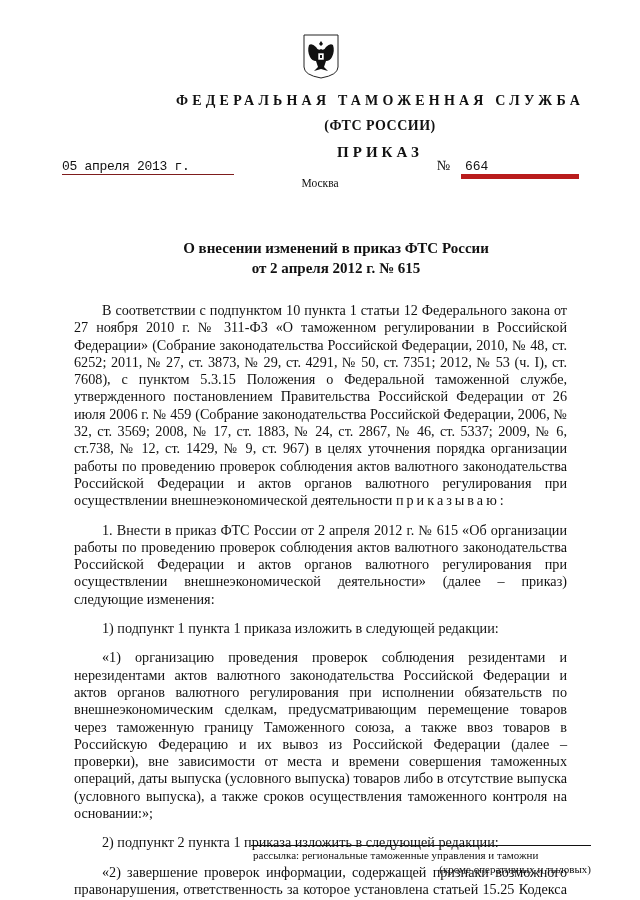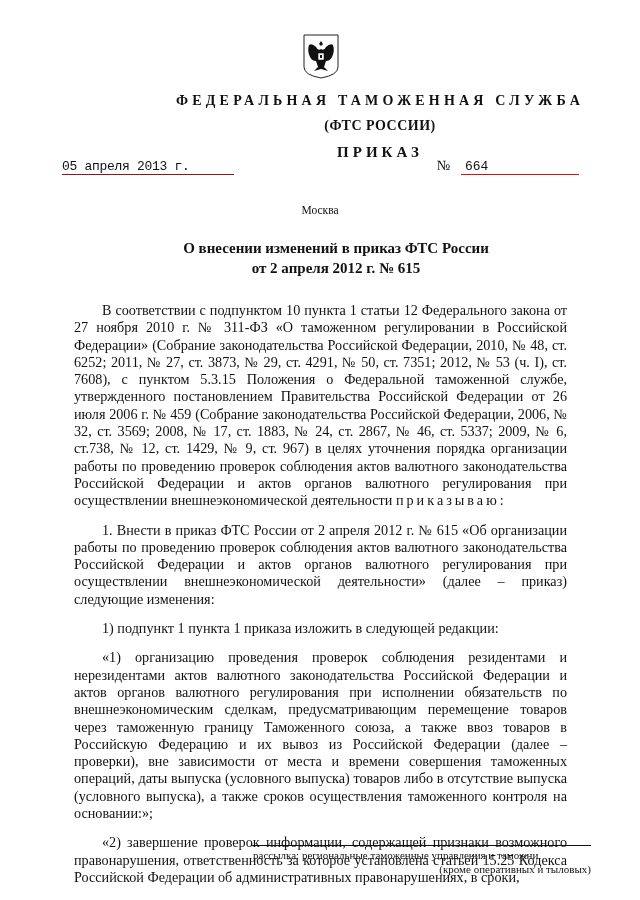--- a/index.html
+++ b/index.html
@@ -12,7 +12,7 @@
   .order-title { top:144px; font-size:15px; letter-spacing:4px; }
   .date-field { position:absolute; left:62px; top:159px; width:172px; border-bottom:1px solid #7f1d1d; font-family:"Liberation Mono", "DejaVu Sans Mono", monospace; font-size:13px; line-height:15px; letter-spacing:-0.3px; }
   .num-label { position:absolute; left:437px; top:158px; font-size:14px; }
-  .num-field { position:absolute; left:461px; top:159px; width:118px; border-bottom:1px solid #b91c1c; font-family:"Liberation Mono", "DejaVu Sans Mono", monospace; font-size:13px; line-height:15px; padding-left:4px; box-sizing:border-box; }
+  .num-field { position:absolute; left:461px; top:159px; width:118px; border-bottom:5px solid #b91c1c; font-family:"Liberation Mono", "DejaVu Sans Mono", monospace; font-size:13px; line-height:15px; padding-left:4px; box-sizing:border-box; }
   .city { position:absolute; left:0; width:640px; text-align:center; top:177px; font-size:11.5px;margin-top:27px; }
   .subject { position:absolute; left:16px; width:640px; text-align:center; top:238px; font-weight:bold; font-size:15px; line-height:20px; }
   .body-text { position:absolute; left:62px; top:290px; width:517px; font-size:14.2px; line-height:17.3px; }

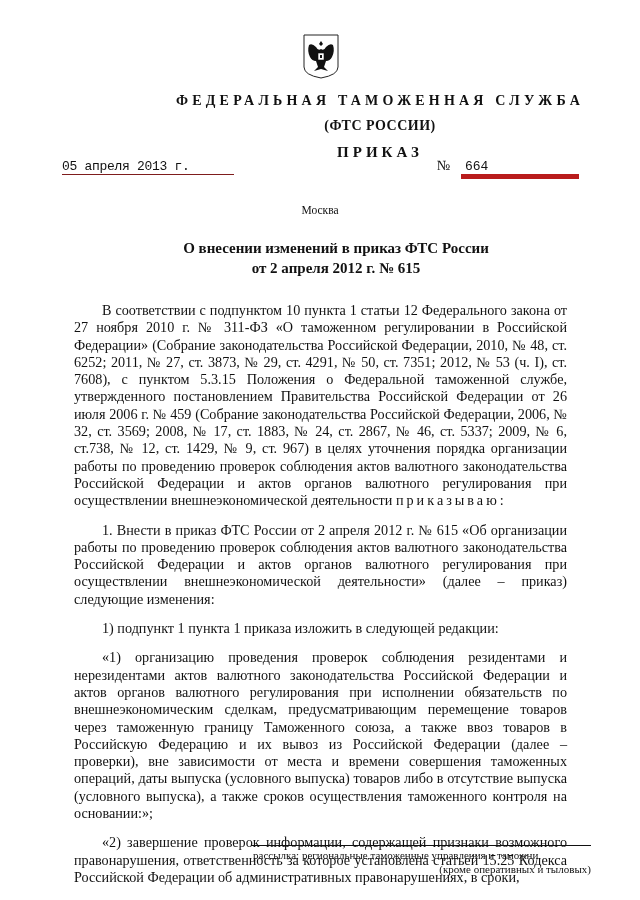--- a/index.html
+++ b/index.html
@@ -13,7 +13,7 @@
   .date-field { position:absolute; left:62px; top:159px; width:172px; border-bottom:1px solid #7f1d1d; font-family:"Liberation Mono", "DejaVu Sans Mono", monospace; font-size:13px; line-height:15px; letter-spacing:-0.3px; }
   .num-label { position:absolute; left:437px; top:158px; font-size:14px; }
   .num-field { position:absolute; left:461px; top:159px; width:118px; border-bottom:5px solid #b91c1c; font-family:"Liberation Mono", "DejaVu Sans Mono", monospace; font-size:13px; line-height:15px; padding-left:4px; box-sizing:border-box; }
-  .city { position:absolute; left:0; width:640px; text-align:center; top:177px; font-size:11.5px;margin-top:27px; }
+  .city { position:absolute; left:0; width:640px; text-align:center; top:177px; font-size:11.5px; }
   .subject { position:absolute; left:16px; width:640px; text-align:center; top:238px; font-weight:bold; font-size:15px; line-height:20px; }
   .body-text { position:absolute; left:62px; top:290px; width:517px; font-size:14.2px; line-height:17.3px; }
   .body-text p { margin:12px; text-align:justify; text-indent:28px; }

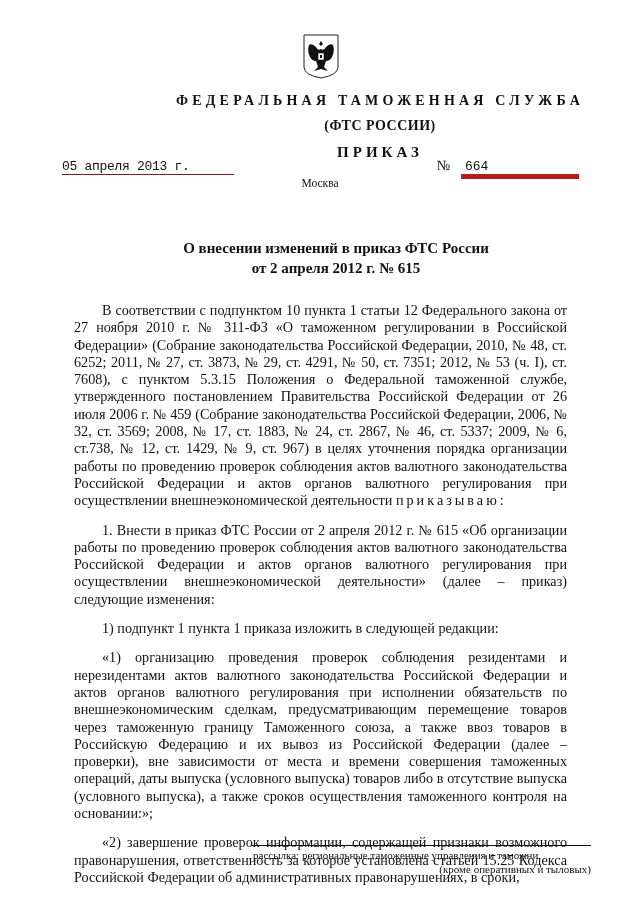--- a/index.html
+++ b/index.html
@@ -54,6 +54,7 @@
     <p>1. Внести в приказ ФТС России от 2 апреля 2012 г. № 615 «Об организации работы по проведению проверок соблюдения актов валютного законодательства Российской Федерации и актов органов валютного регулирования при осуществлении внешнеэкономической деятельности» (далее – приказ) следующие изменения:</p>
     <p>1) подпункт 1 пункта 1 приказа изложить в следующей редакции:</p>
     <p>«1) организацию проведения проверок соблюдения резидентами и нерезидентами актов валютного законодательства Российской Федерации и актов органов валютного регулирования при исполнении обязательств по внешнеэкономическим сделкам, предусматривающим перемещение товаров через таможенную границу Таможенного союза, а также ввоз товаров в Российскую Федерацию и их вывоз из Российской Федерации (далее – проверки), вне зависимости от места и времени совершения таможенных операций, даты выпуска (условного выпуска) товаров либо в отсутствие выпуска (условного выпуска), а также сроков осуществления таможенного контроля на основании:»;</p>
+    <p>2) подпункт 2 пункта 1 приказа изложить в следующей редакции:</p>
     <p>«2) завершение проверок информации, содержащей признаки возможного правонарушения, ответственность за которое установлена статьей 15.25 Кодекса Российской Федерации об административных правонарушениях, в сроки,</p>
   </div>
 

